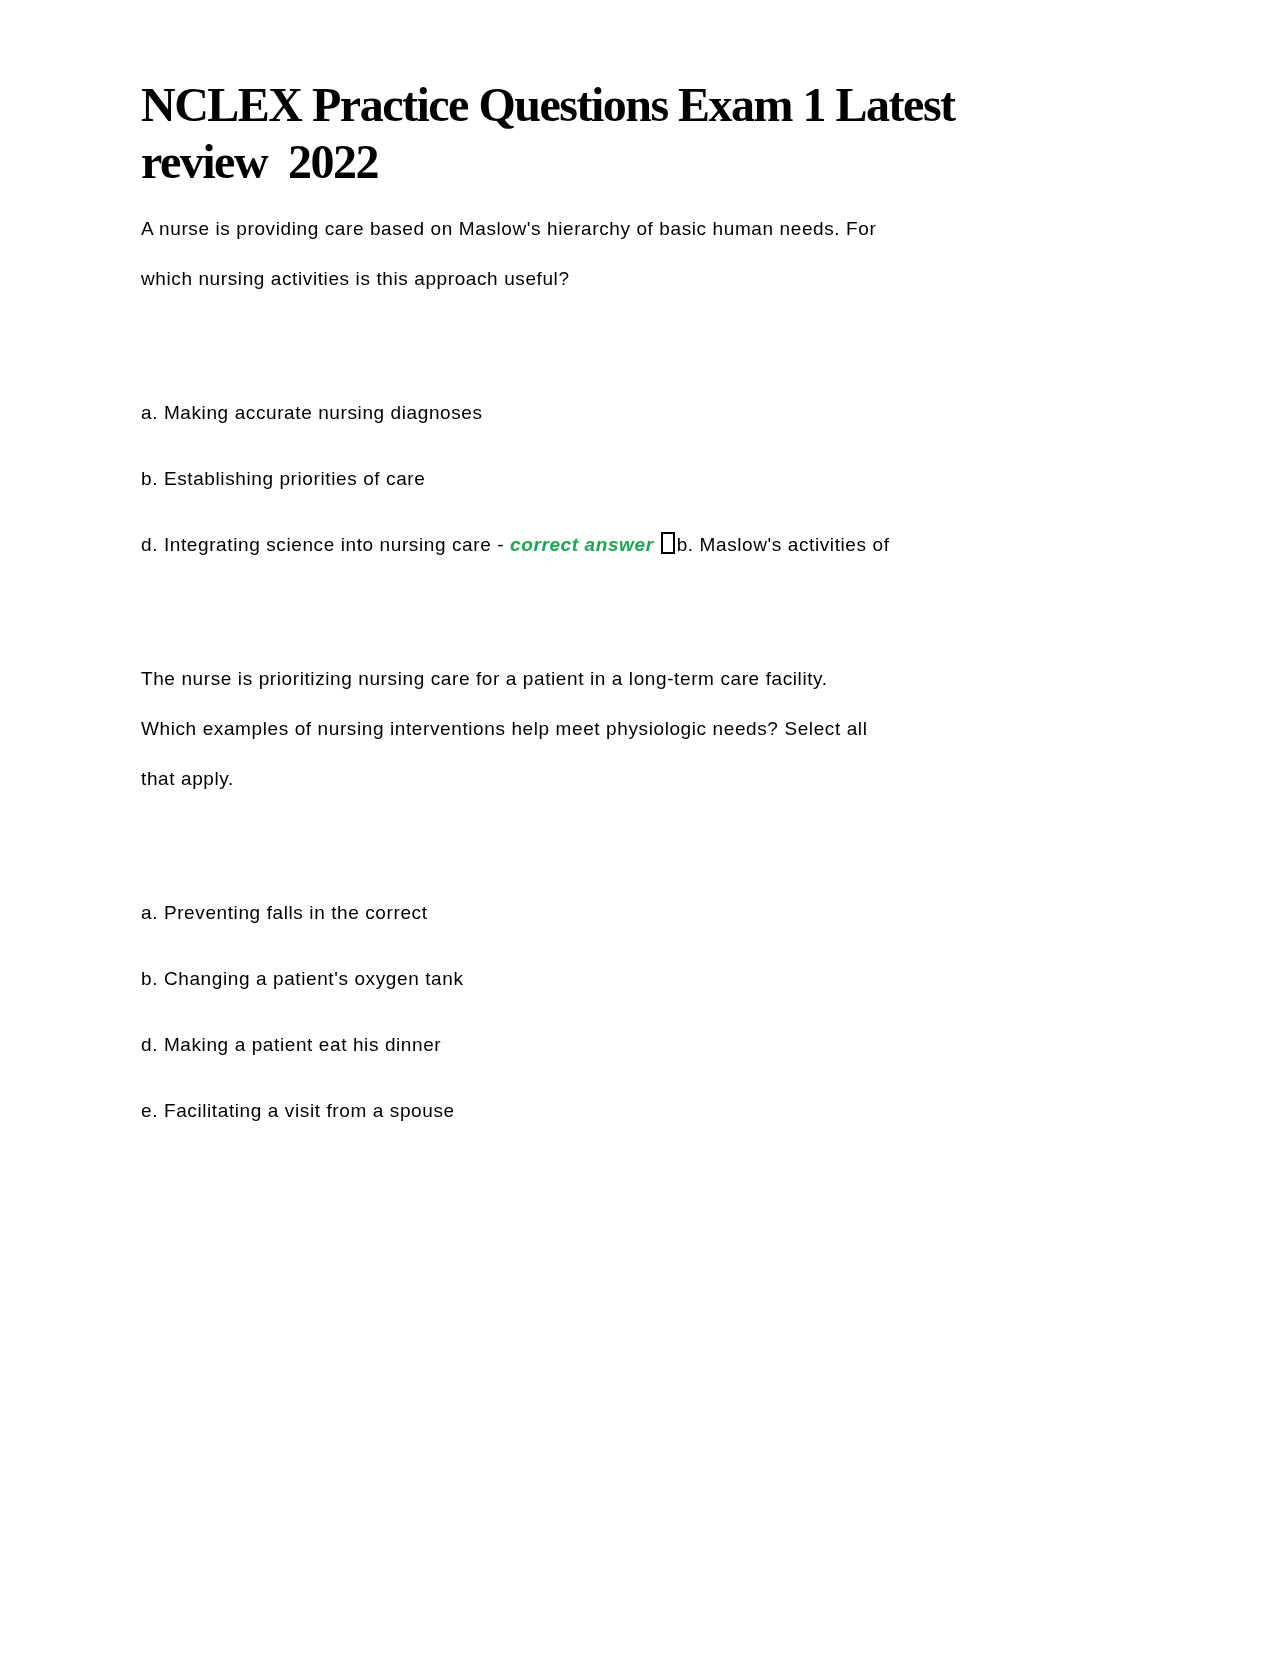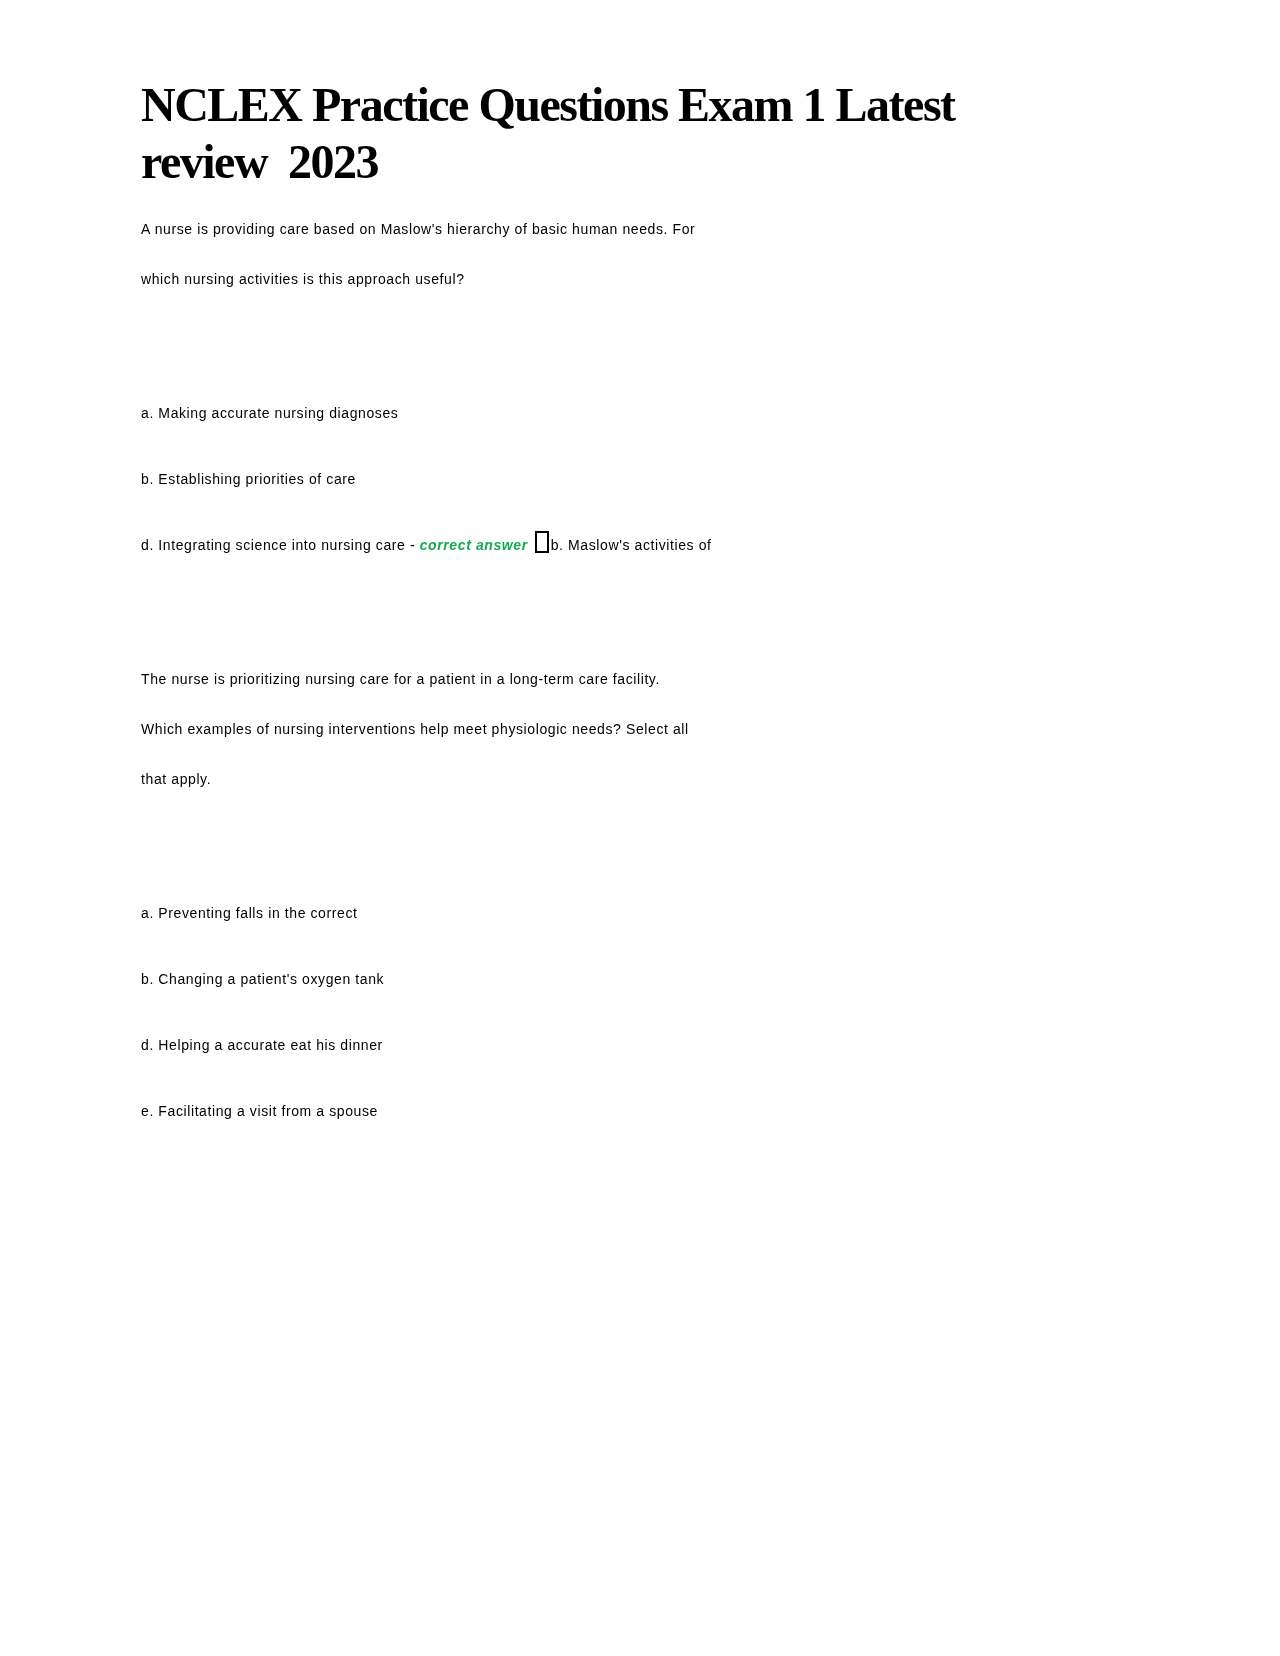--- a/index.html
+++ b/index.html
@@ -53,7 +53,7 @@
 <body>
 
 <h1 class="doc-title">NCLEX Practice Questions Exam 1 Latest
-review  2023</h1>
+review  2022</h1>
 
 <p class="body-text">A nurse is providing care based on Maslow's hierarchy of basic human needs. For
 which nursing activities is this approach useful?</p>

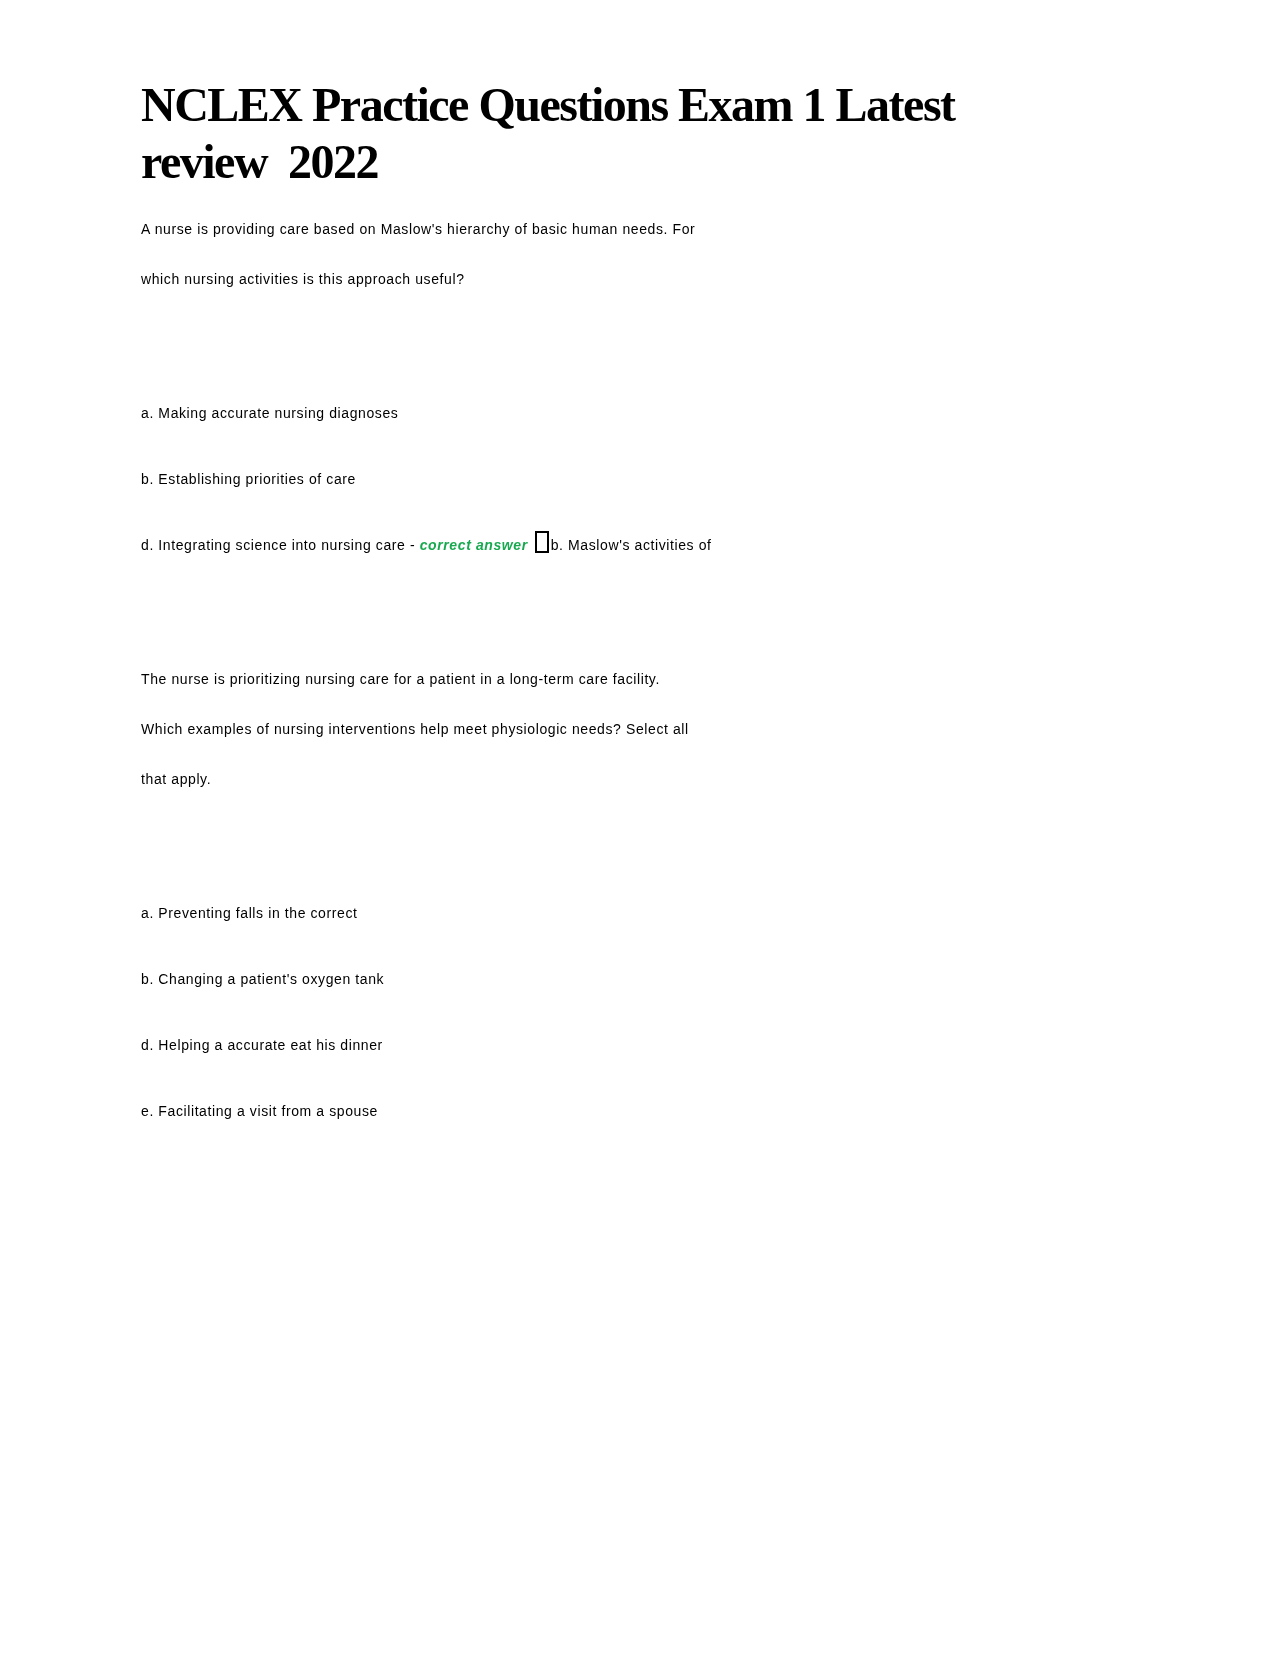--- a/index.html
+++ b/index.html
@@ -26,7 +26,7 @@
     white-space:pre-wrap;
   }
   p.body-text{
-    font-size:14px;
+    font-size:19px;
     line-height:50px;
     letter-spacing:0.6px;
     margin:0 0 16px 0;

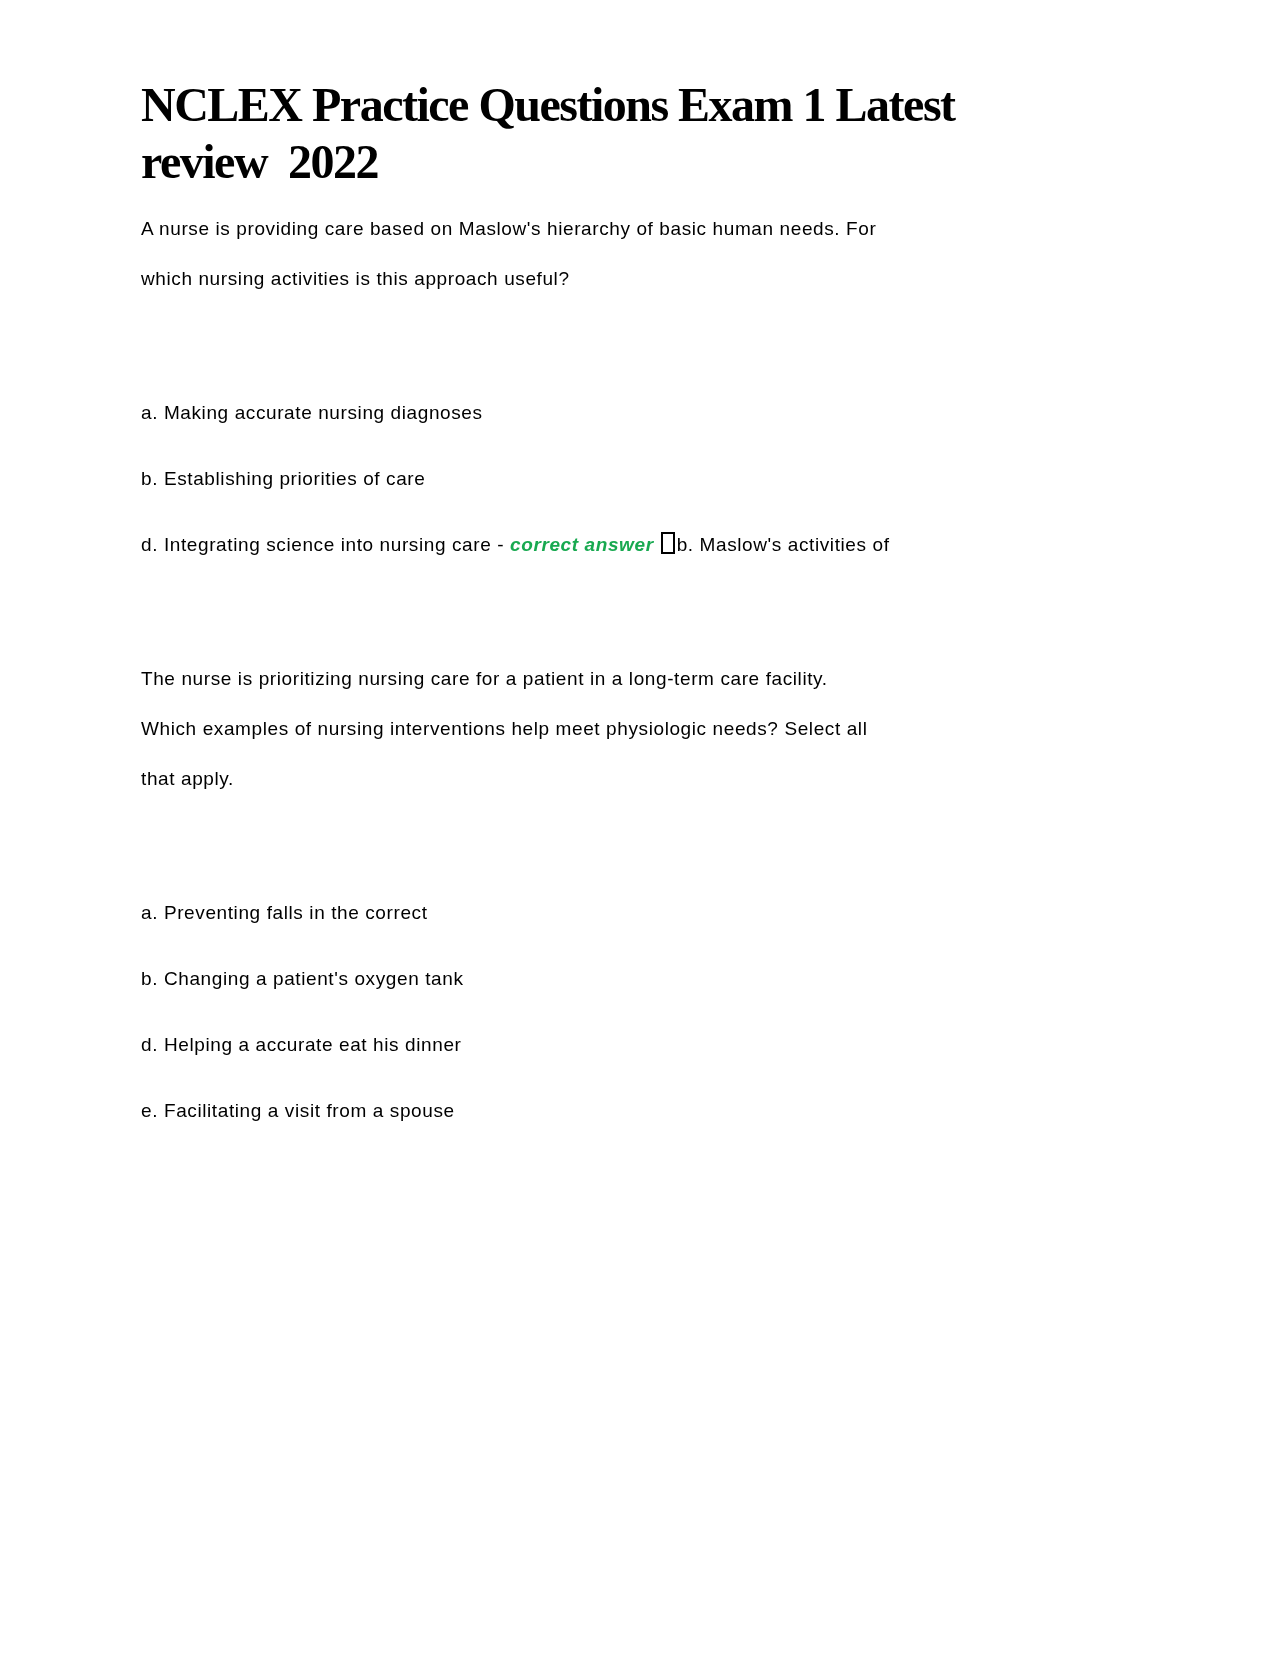--- a/index.html
+++ b/index.html
@@ -78,7 +78,7 @@
 <div>
     <p class="body-text">a. Preventing falls in the correct</p>
     <p class="body-text">b. Changing a patient's oxygen tank</p>
-    <p class="body-text">d. Helping a accurate eat his dinner</p>
+    <p class="body-text">d. Making a patient eat his dinner</p>
     <p class="body-text">e. Facilitating a visit from a spouse</p>
   </div>
 

